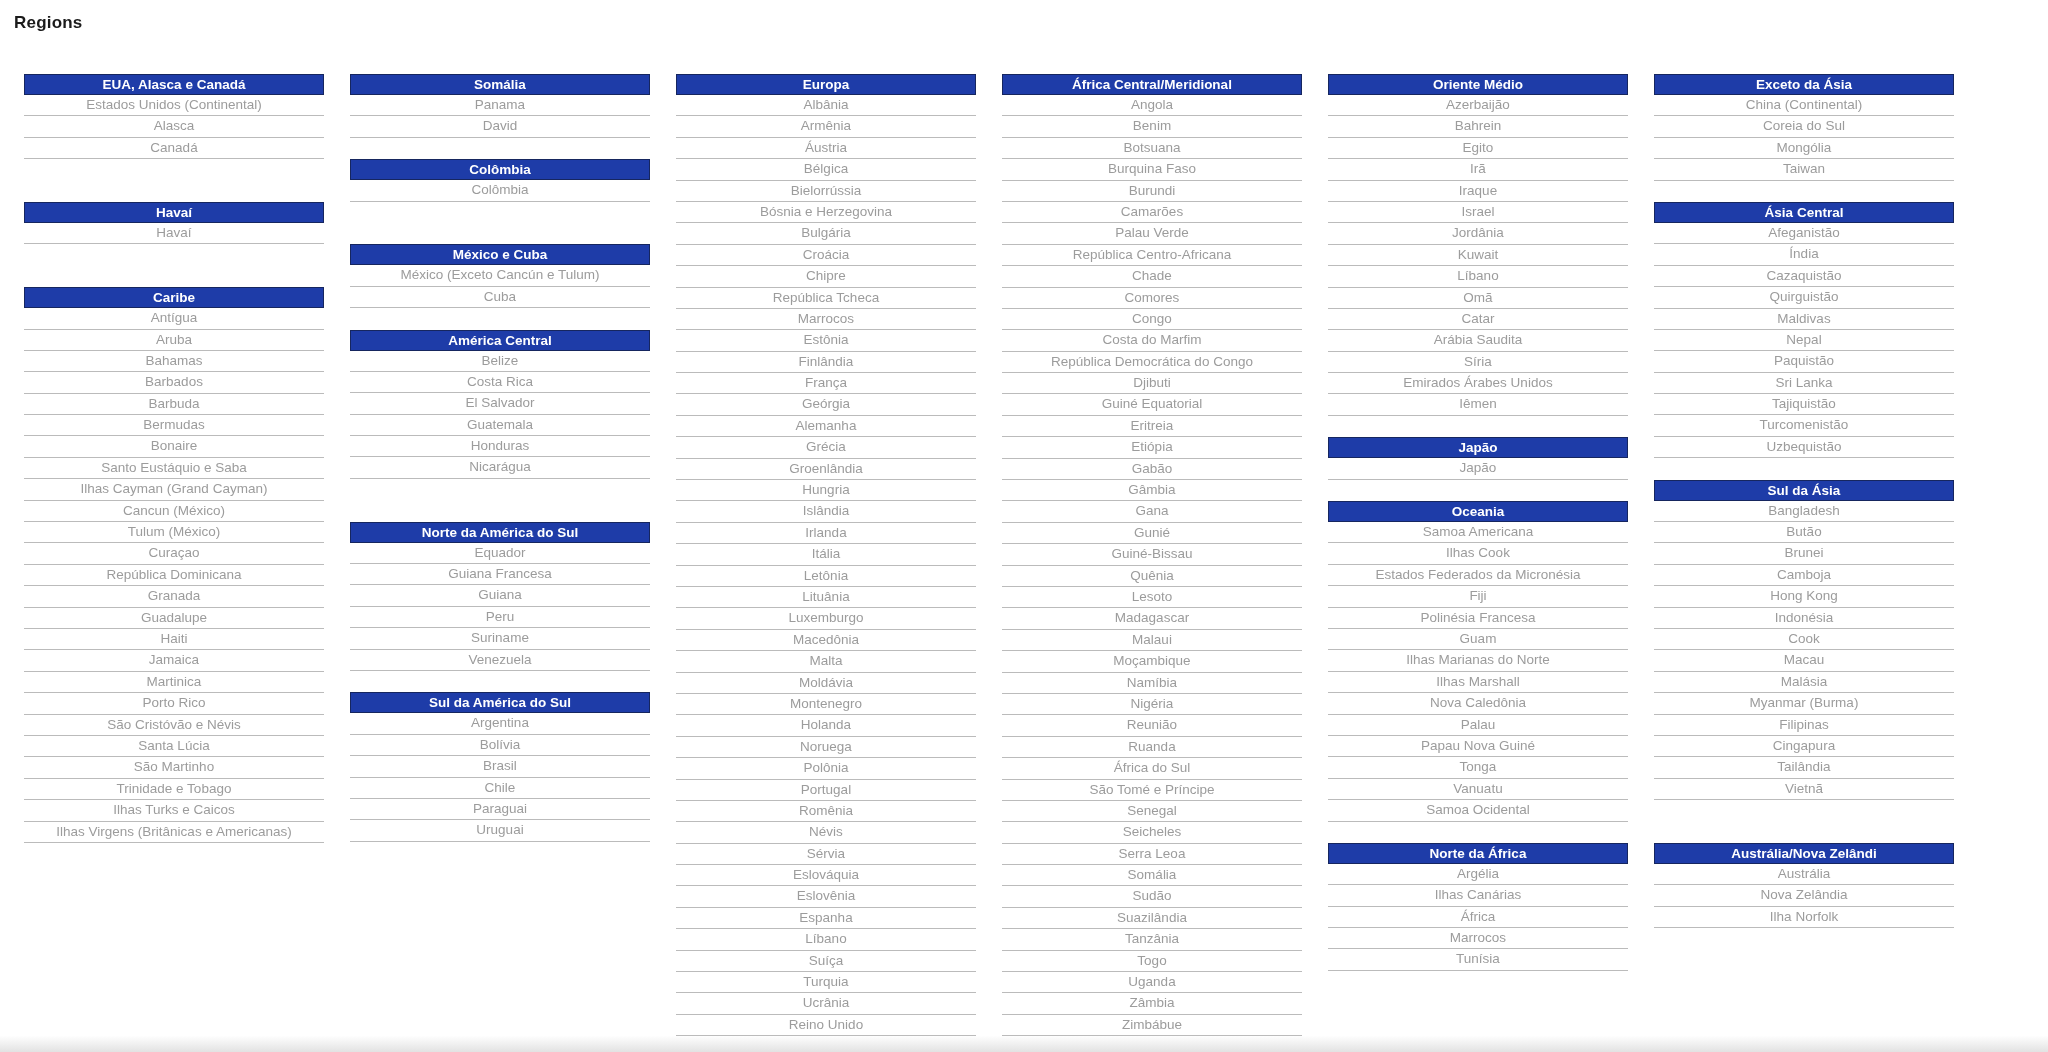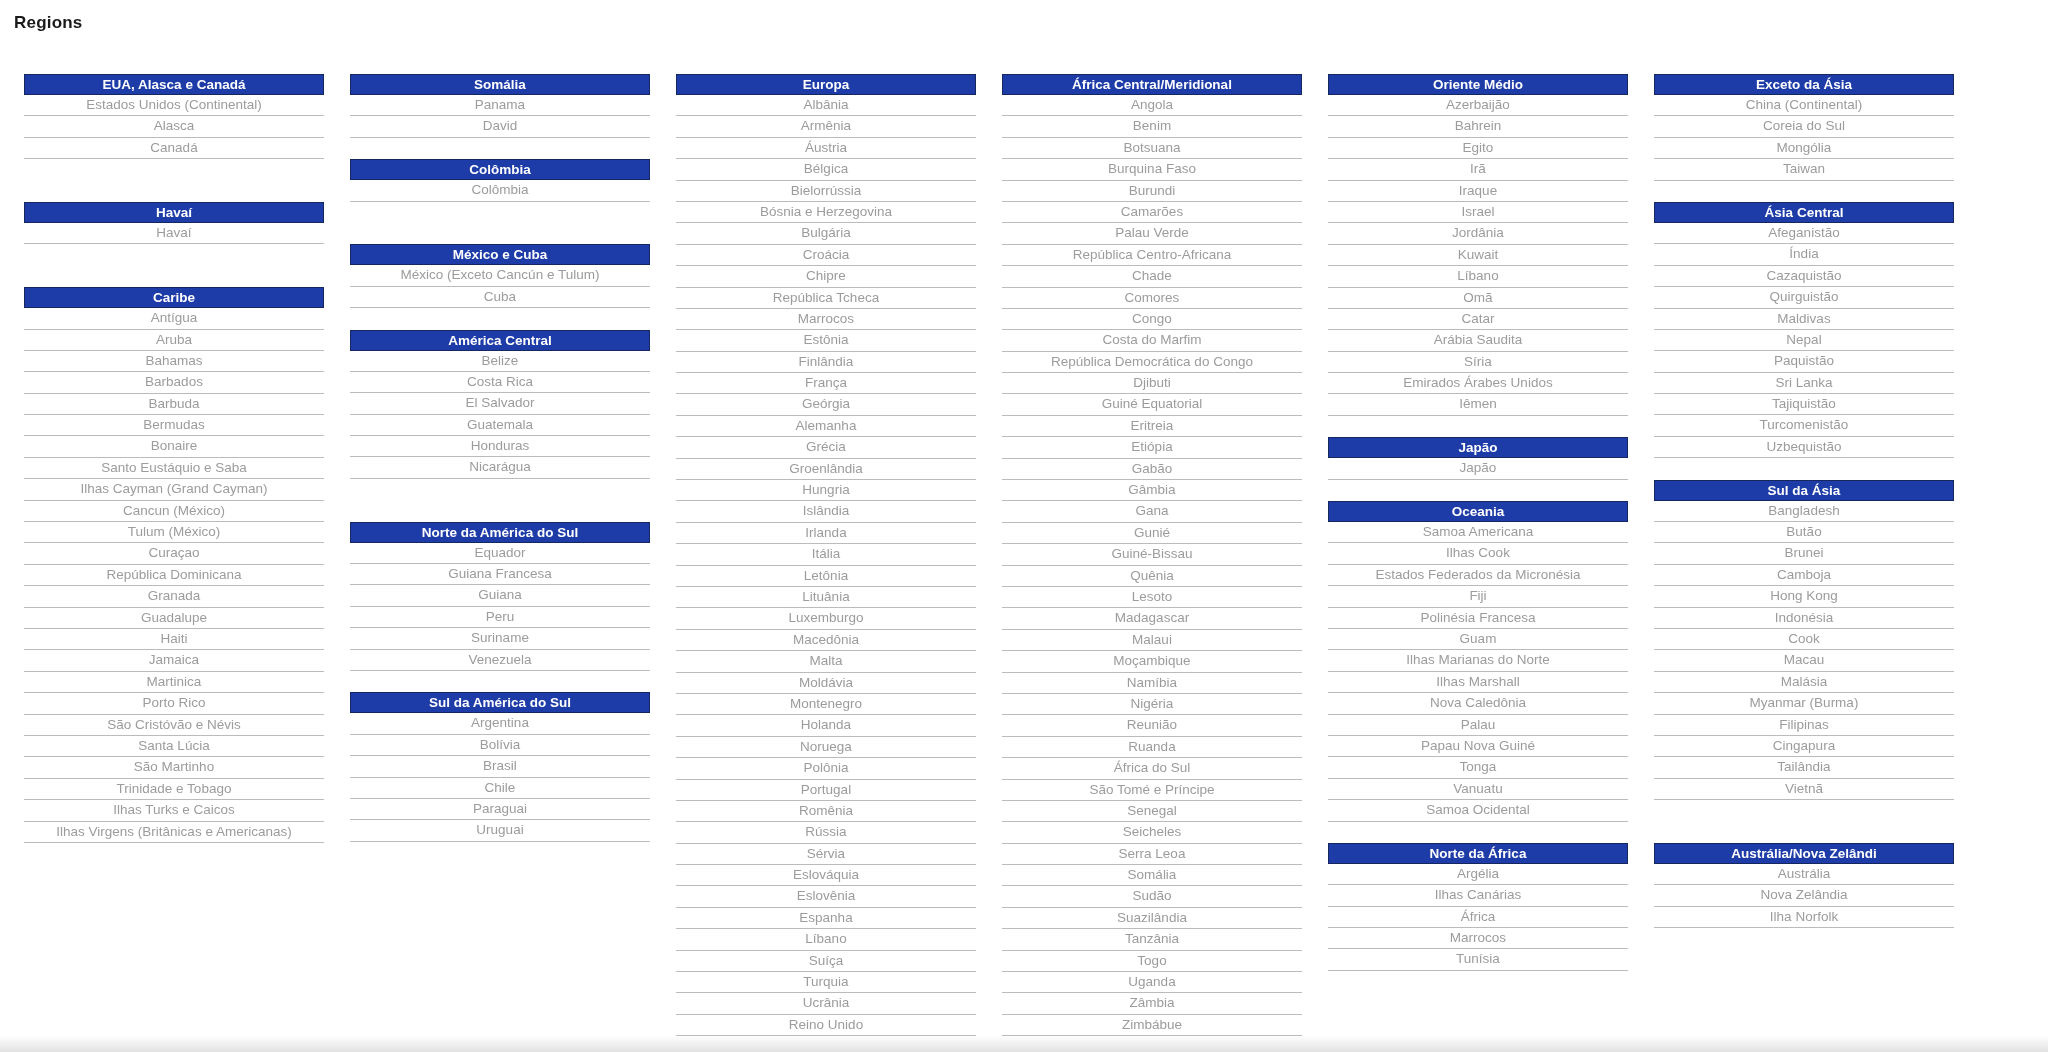--- a/index.html
+++ b/index.html
@@ -181,7 +181,7 @@
         <div class="row">Polônia</div>
         <div class="row">Portugal</div>
         <div class="row">Romênia</div>
-        <div class="row">Rússia</div>
+        <div class="row">Névis</div>
         <div class="row">Sérvia</div>
         <div class="row">Eslováquia</div>
         <div class="row">Eslovênia</div>

